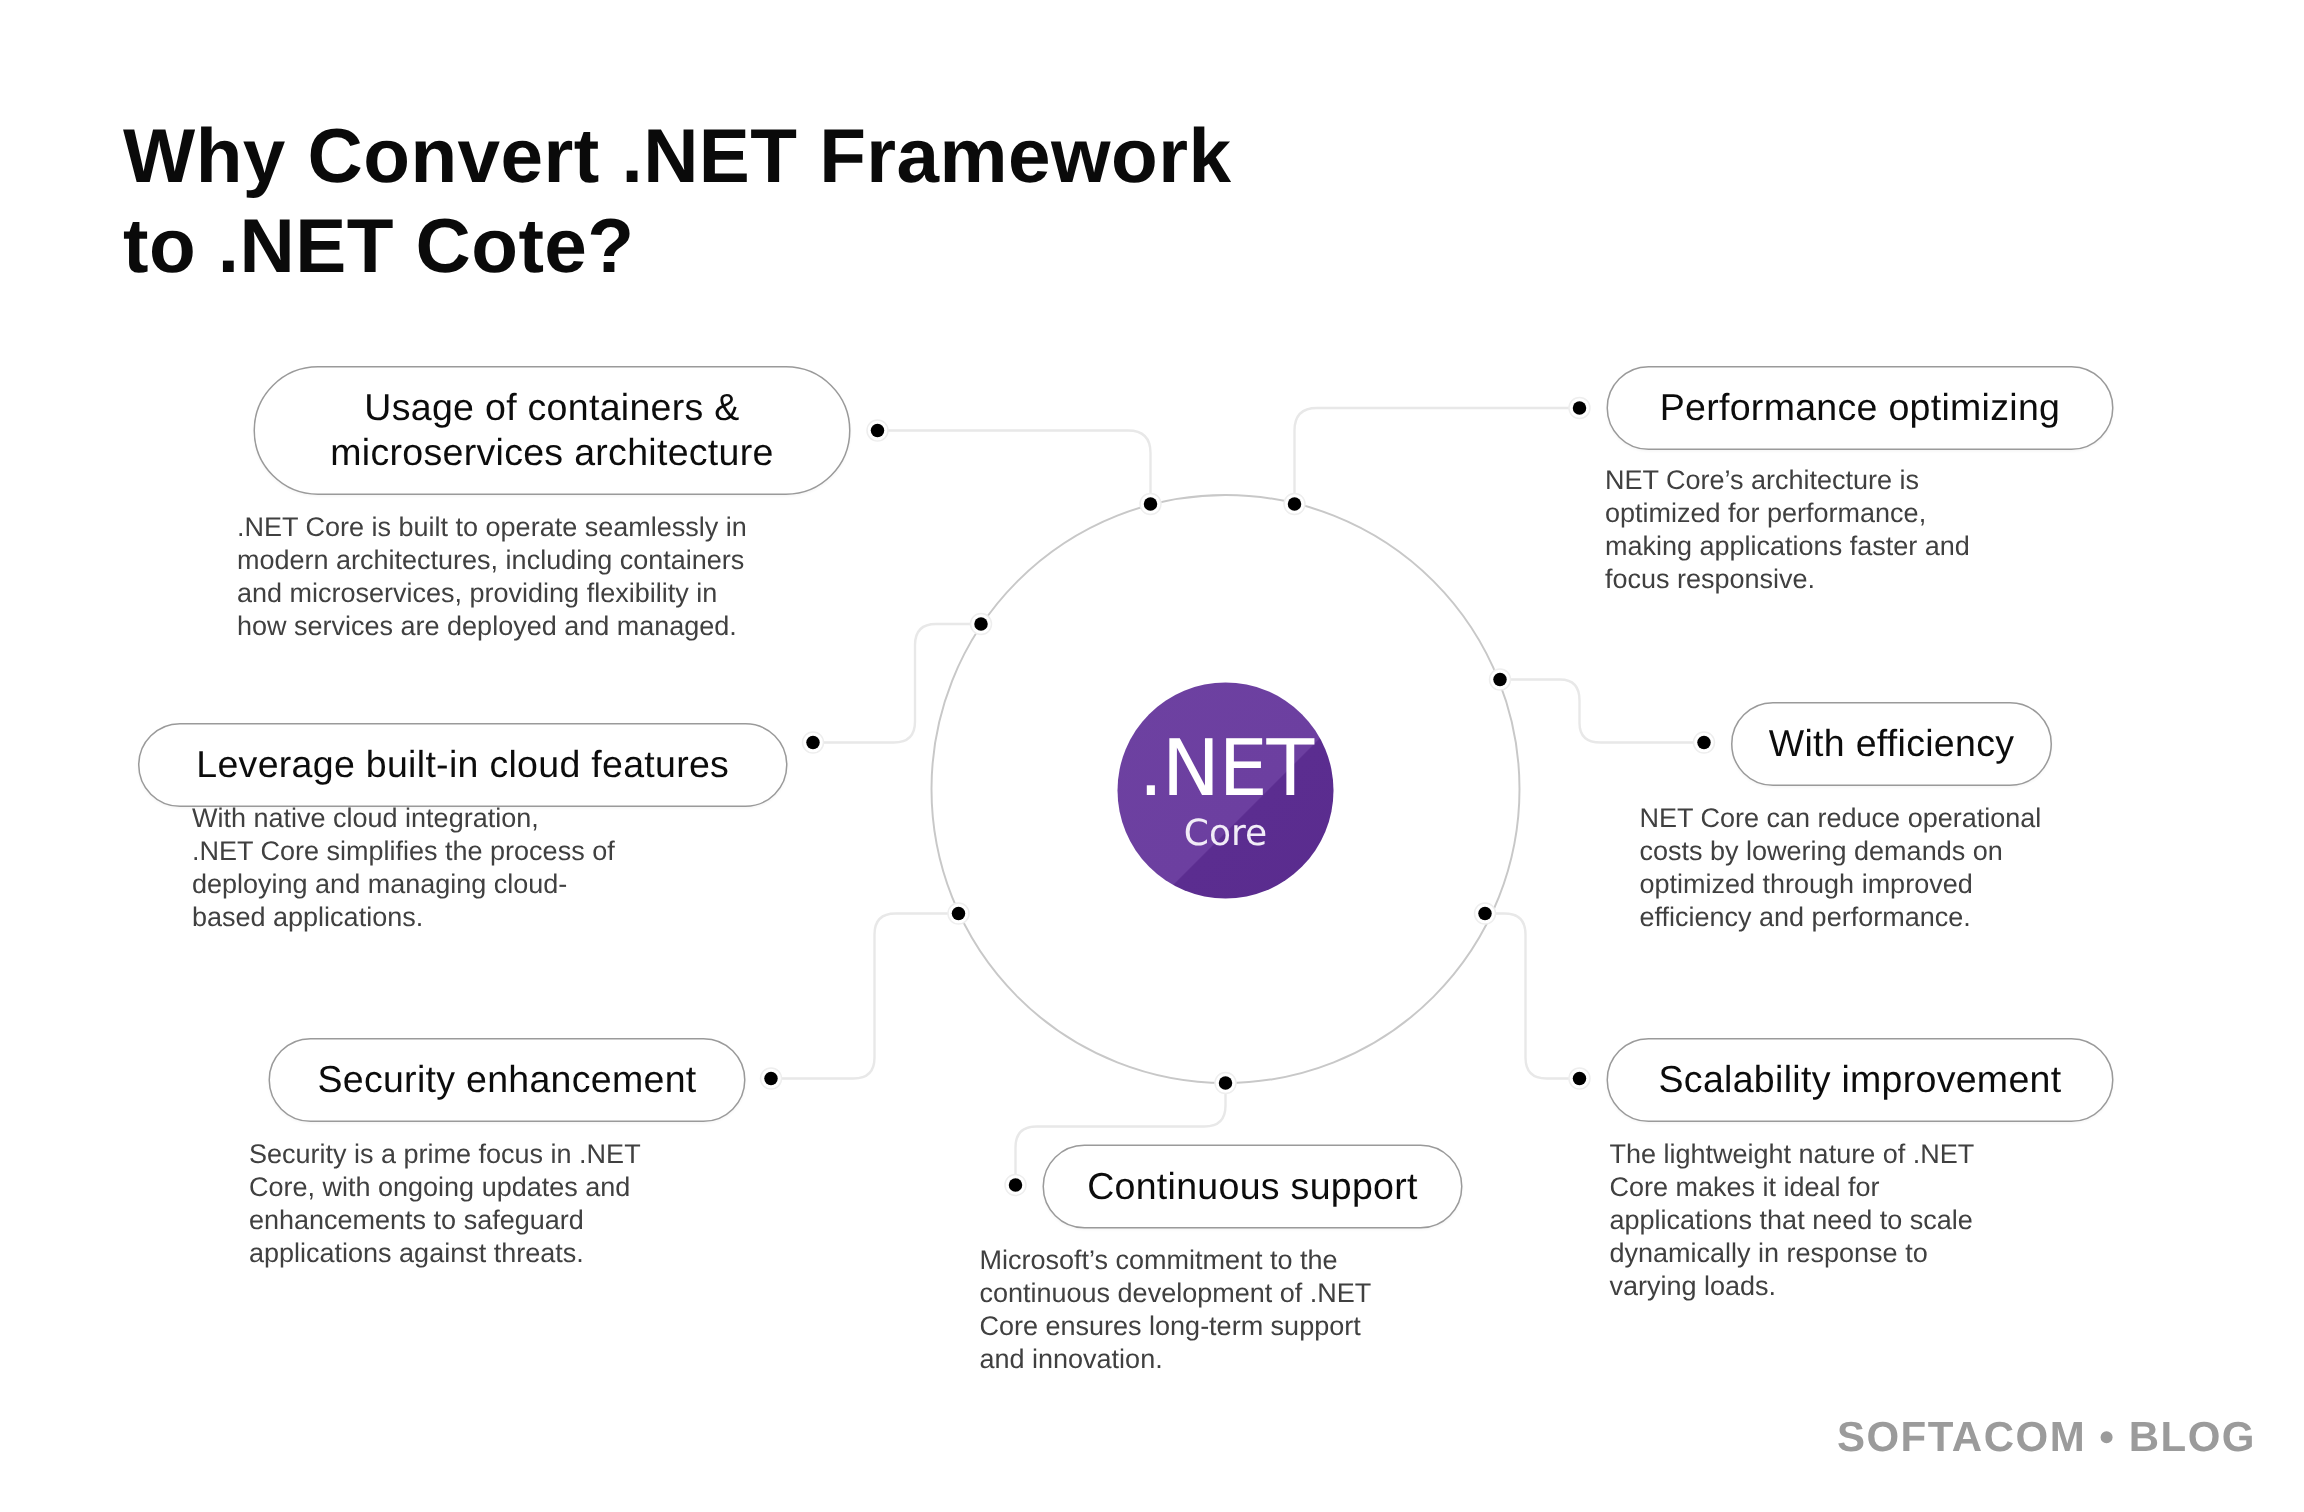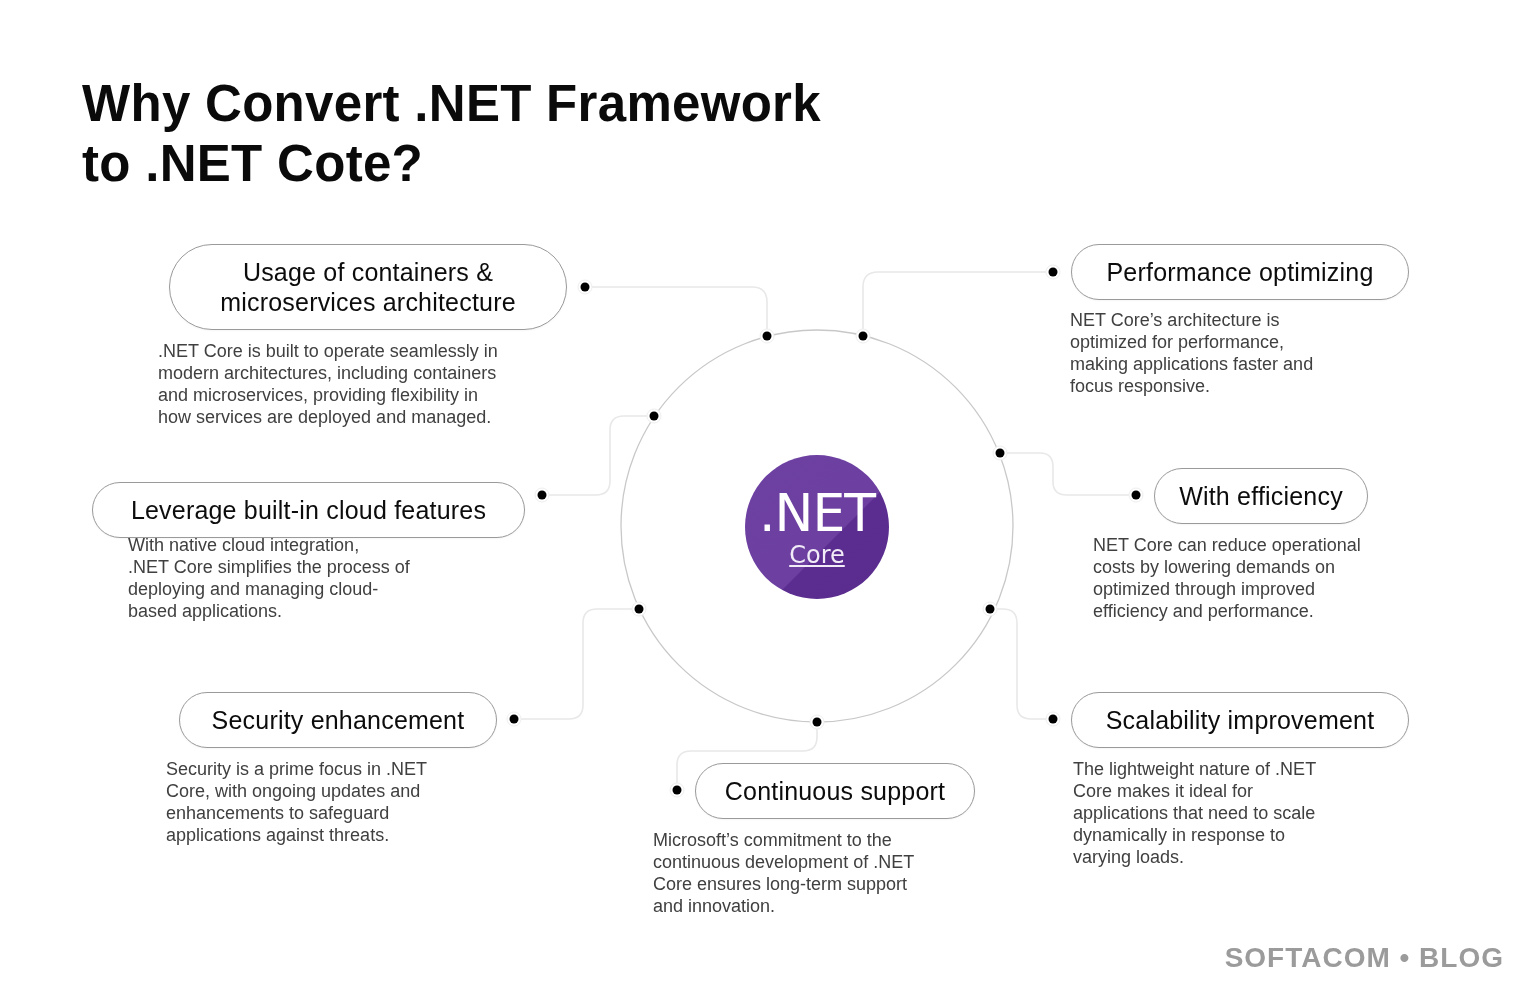--- a/index.html
+++ b/index.html
@@ -102,7 +102,6 @@
       font-size: 24px;
       line-height: 28px;
       color: #f1ecf7;
-      text-decoration: underline;
     }
 
     .brand {

